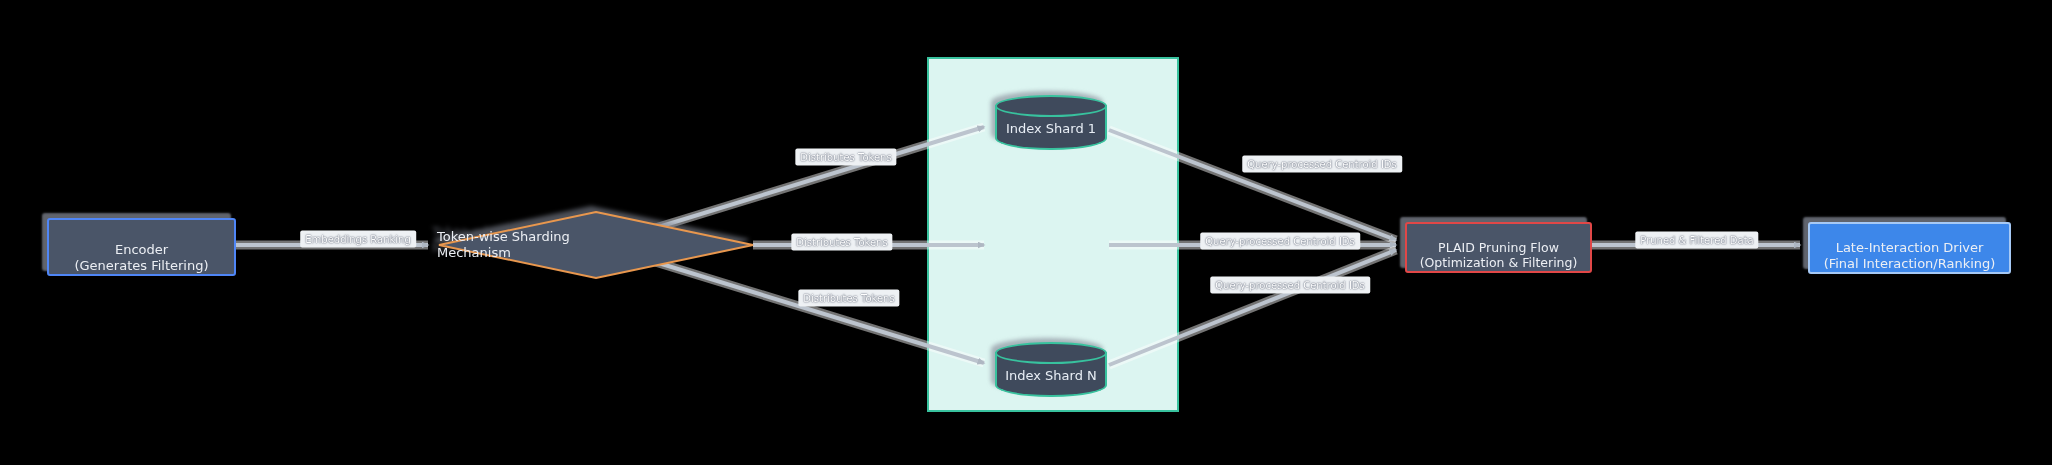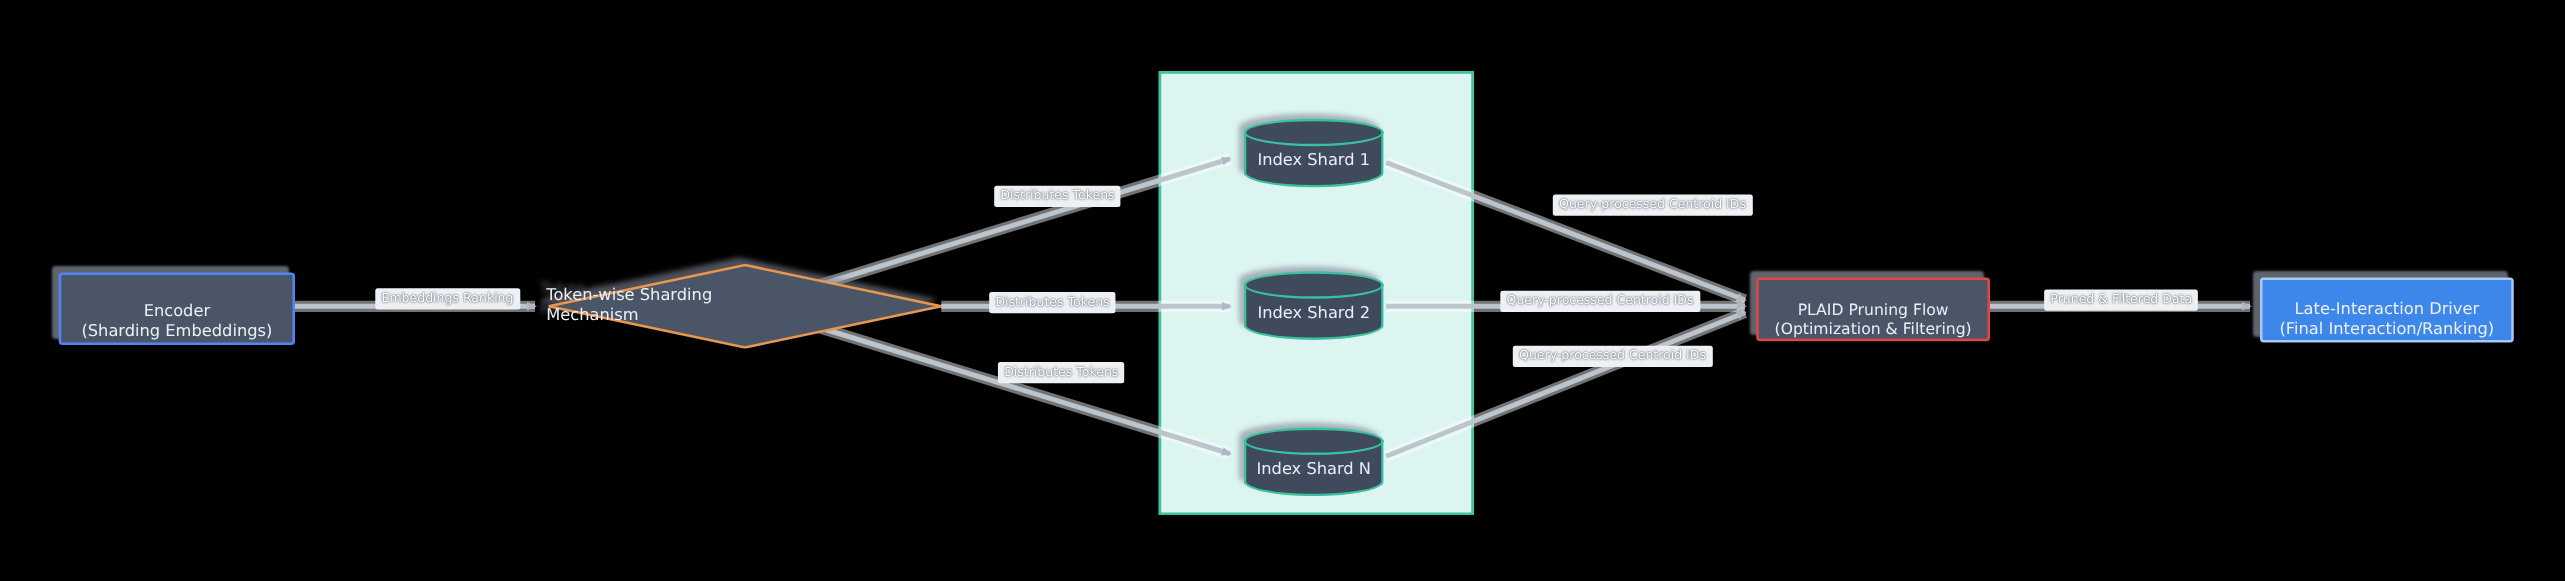--- a/index.html
+++ b/index.html
@@ -137,11 +137,6 @@
     <div class="cyl-top"></div>
     <div class="cyl-label">Index Shard 1</div>
   </div>
-  <div class="cyl cyl-2">
-    <div class="cyl-body"></div>
-    <div class="cyl-top"></div>
-    <div class="cyl-label">Index Shard 2</div>
-  </div>
   <div class="cyl cyl-n">
     <div class="cyl-body"></div>
     <div class="cyl-top"></div>

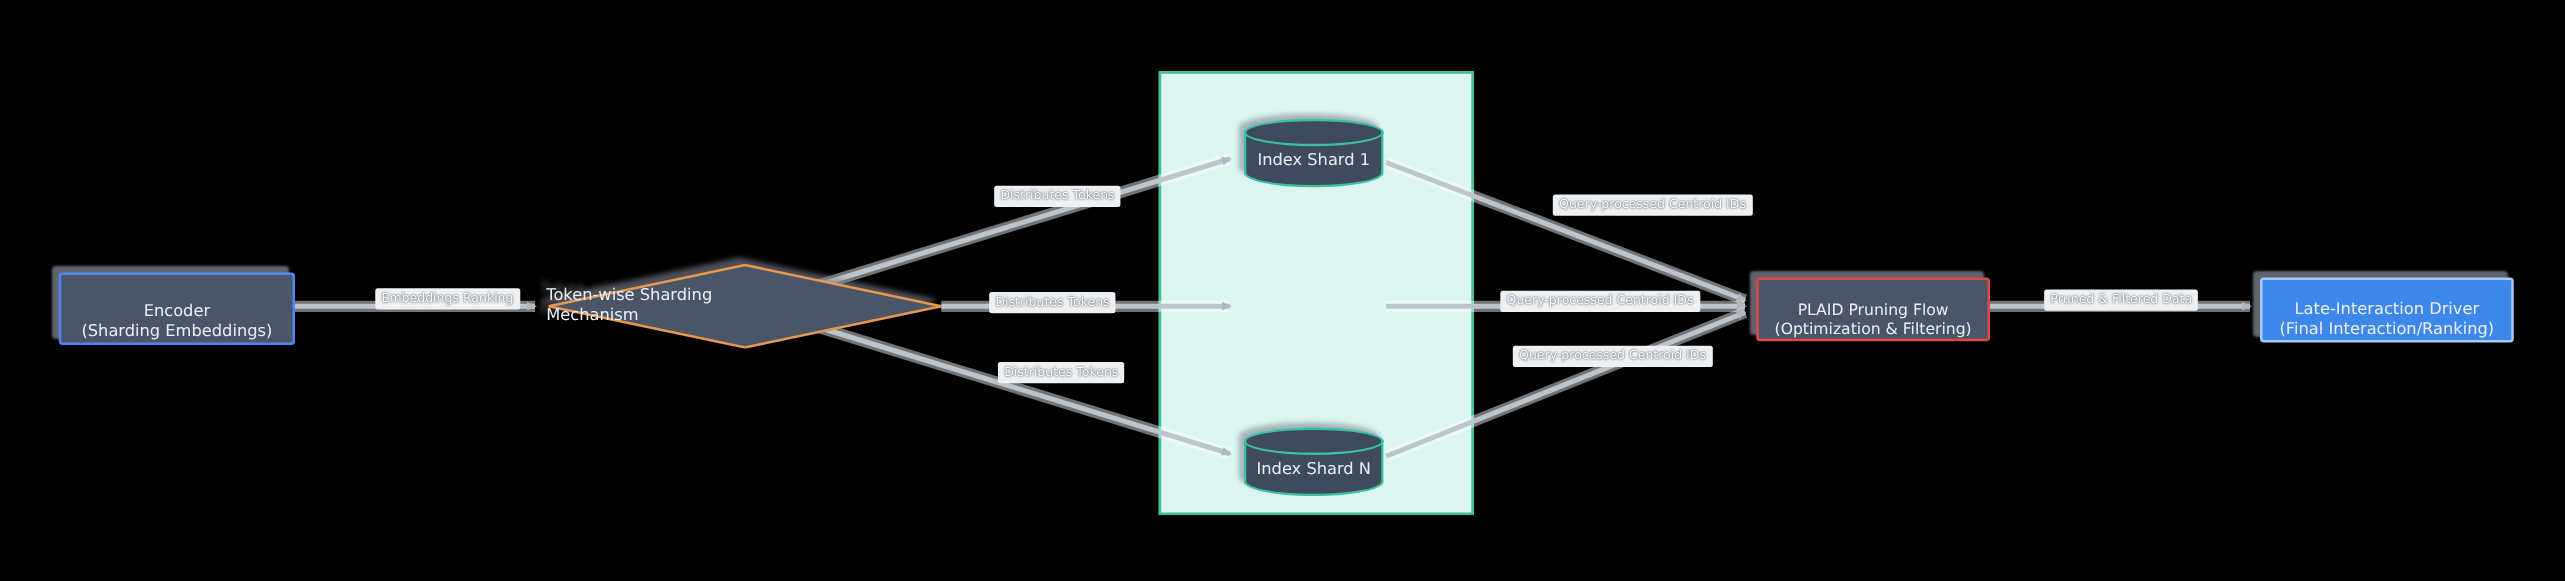--- a/index.html
+++ b/index.html
@@ -119,7 +119,7 @@
 
   <div class="node node-encoder">
     <span>Encoder</span>
-    <span>(Sharding Embeddings)</span>
+    <span>(Generates Filtering)</span>
   </div>
 
   <div class="node-diamond">

